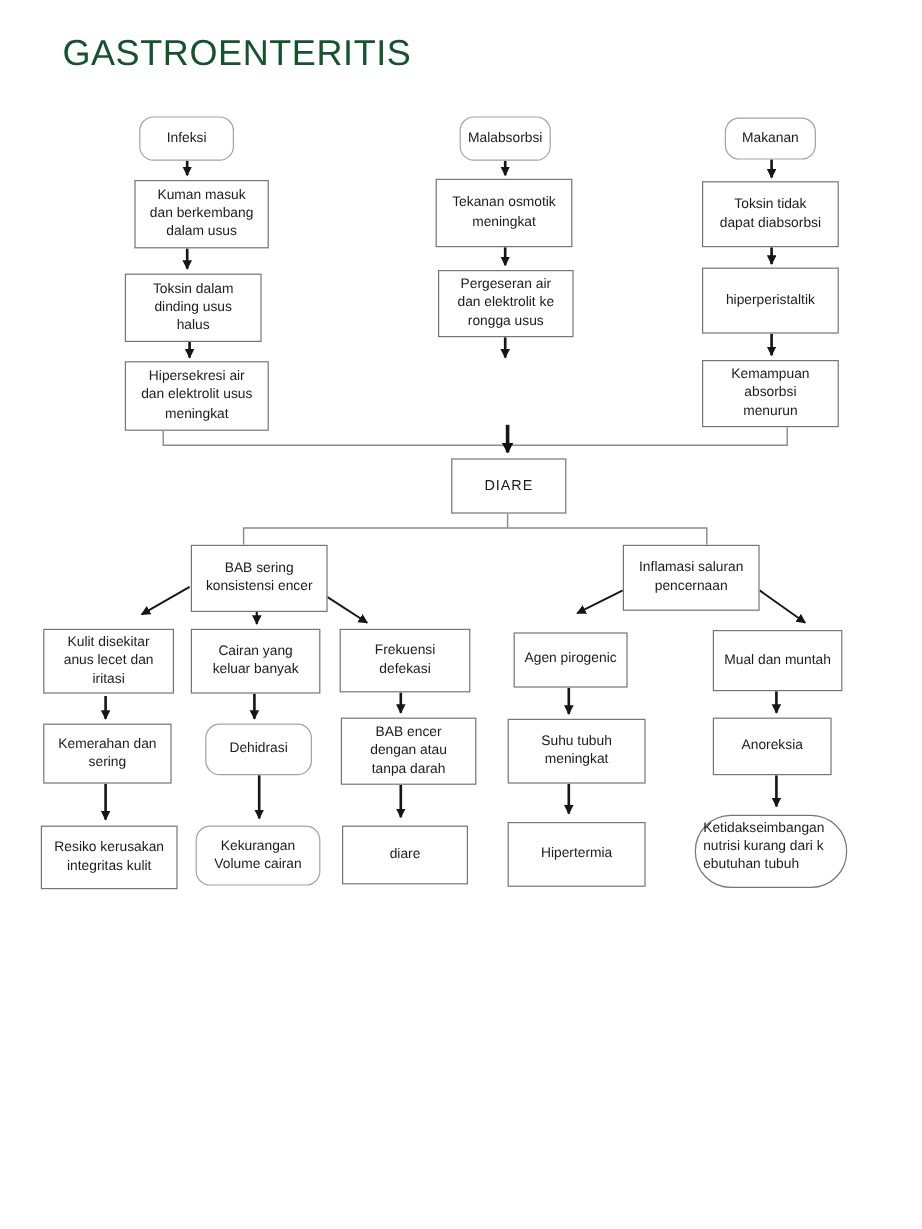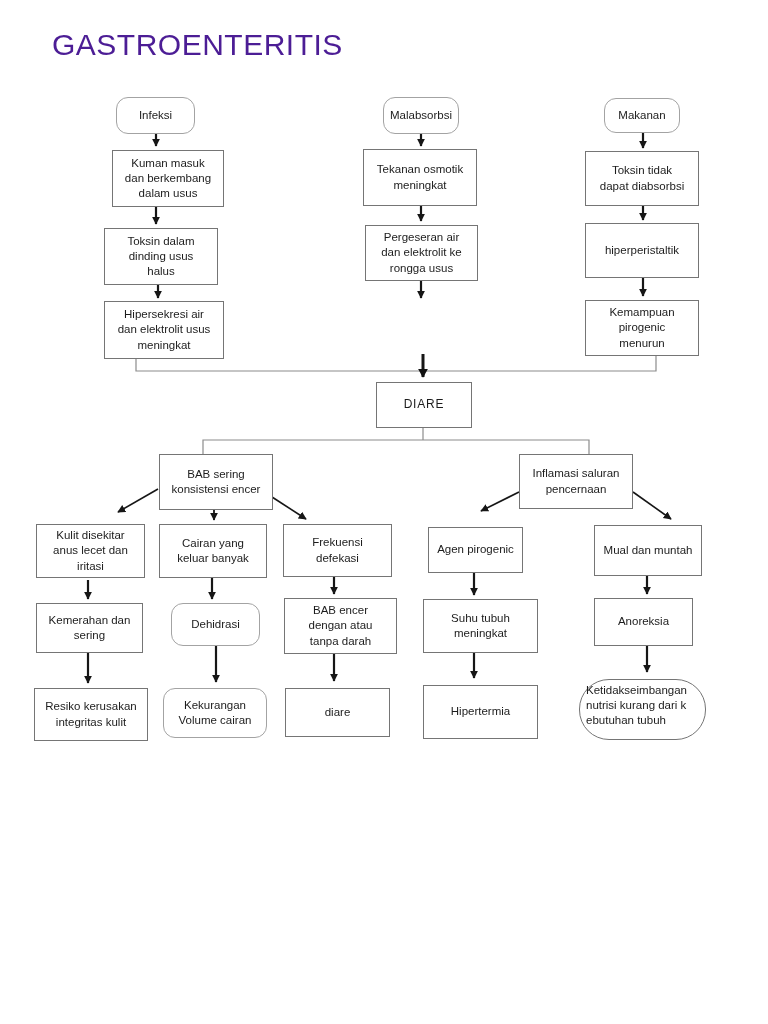--- a/index.html
+++ b/index.html
@@ -10,7 +10,7 @@
   }
   .title{
     position:absolute;left:52px;top:28px;
-    font-size:30px;font-weight:400;letter-spacing:0.5px;color:#4c1d95;
+    font-size:30px;font-weight:400;letter-spacing:0.5px;color:#14532d;
     white-space:nowrap;
   }
   .connector-layer{position:absolute;left:0;top:0;pointer-events:none;}

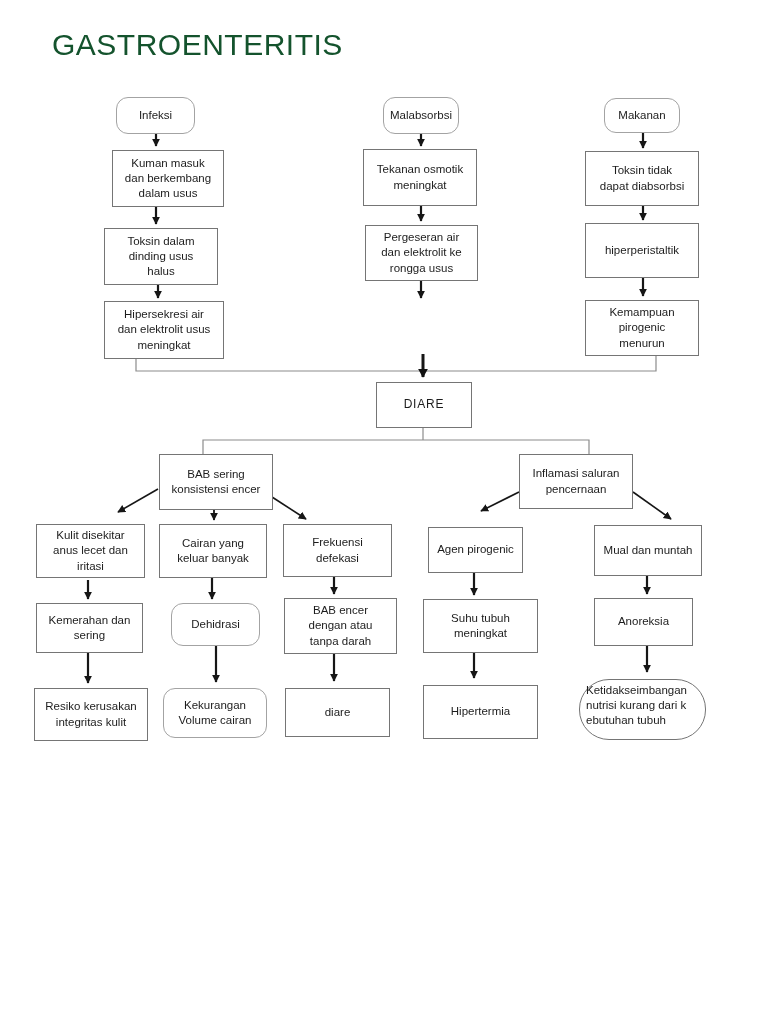--- a/index.html
+++ b/index.html
@@ -98,7 +98,7 @@
   <div class="node" style="left:585px;top:223px;width:114px;height:55px">hiperperistaltik</div>
 
   <div class="node" style="left:104px;top:301px;width:120px;height:58px;padding:2px 12px">Hipersekresi air dan elektrolit usus meningkat</div>
-  <div class="node" style="left:585px;top:300px;width:114px;height:56px;padding:2px 17px">Kemampuan pirogenic menurun</div>
+  <div class="node" style="left:585px;top:300px;width:114px;height:56px;padding:2px 17px">Kemampuan absorbsi menurun</div>
 
   <div class="node diare-main" style="left:376px;top:382px;width:96px;height:46px">DIARE</div>
 

